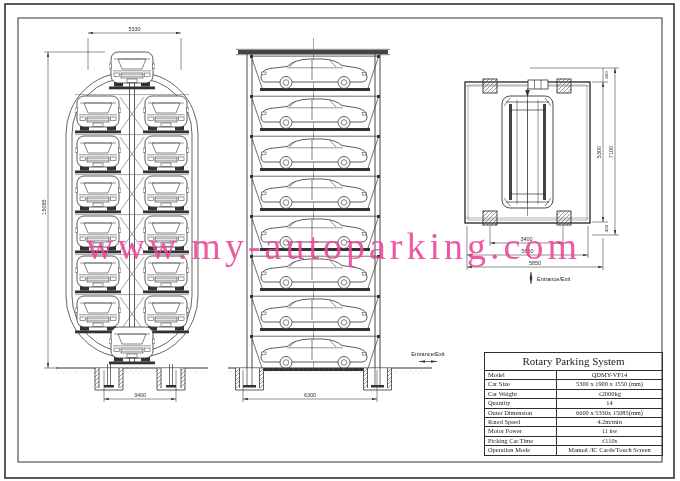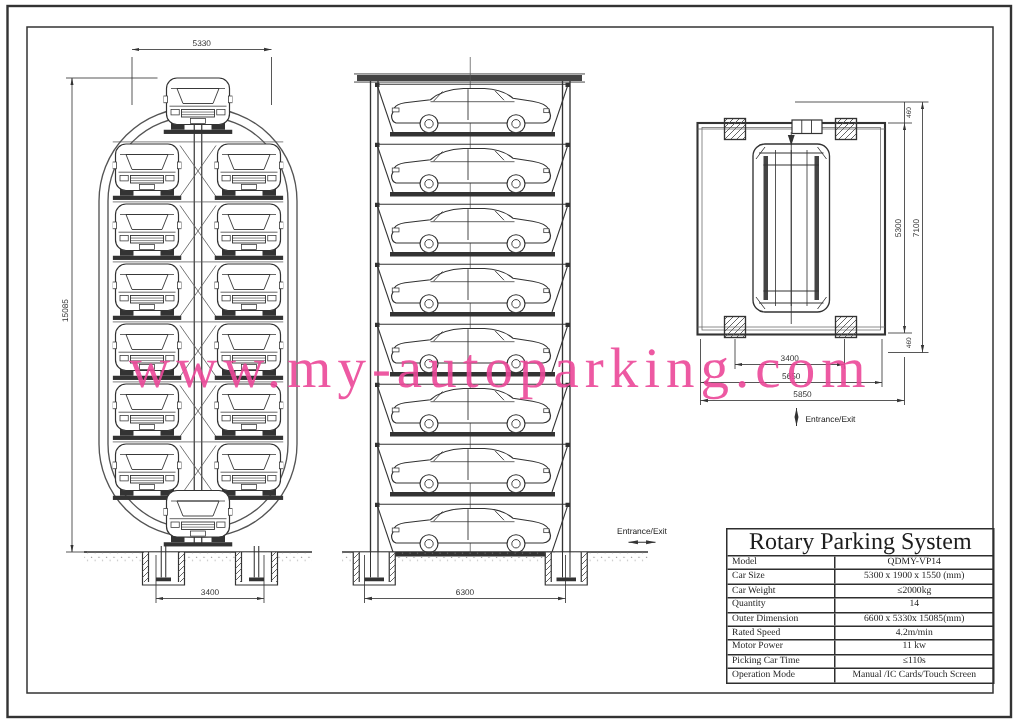--- a/index.html
+++ b/index.html
@@ -17,7 +17,7 @@
   #spec{position:absolute;left:484px;top:352px;width:177px;border:1px solid #2e2e2e;
         background:transparent;z-index:4;color:#1d1d1d;}
   #spec .title{height:17px;line-height:17px;text-align:center;border-bottom:1px solid #2e2e2e;
-        font-family:"Liberation Serif",serif;font-size:16px;}
+        font-family:"Liberation Serif",serif;font-size:11px;}
   #spec .trow{display:flex;height:8.4px;border-bottom:1px solid #2e2e2e;
         font-family:"Liberation Serif",serif;font-size:6.4px;line-height:8.4px;}
   #spec .trow:last-child{border-bottom:none;}

